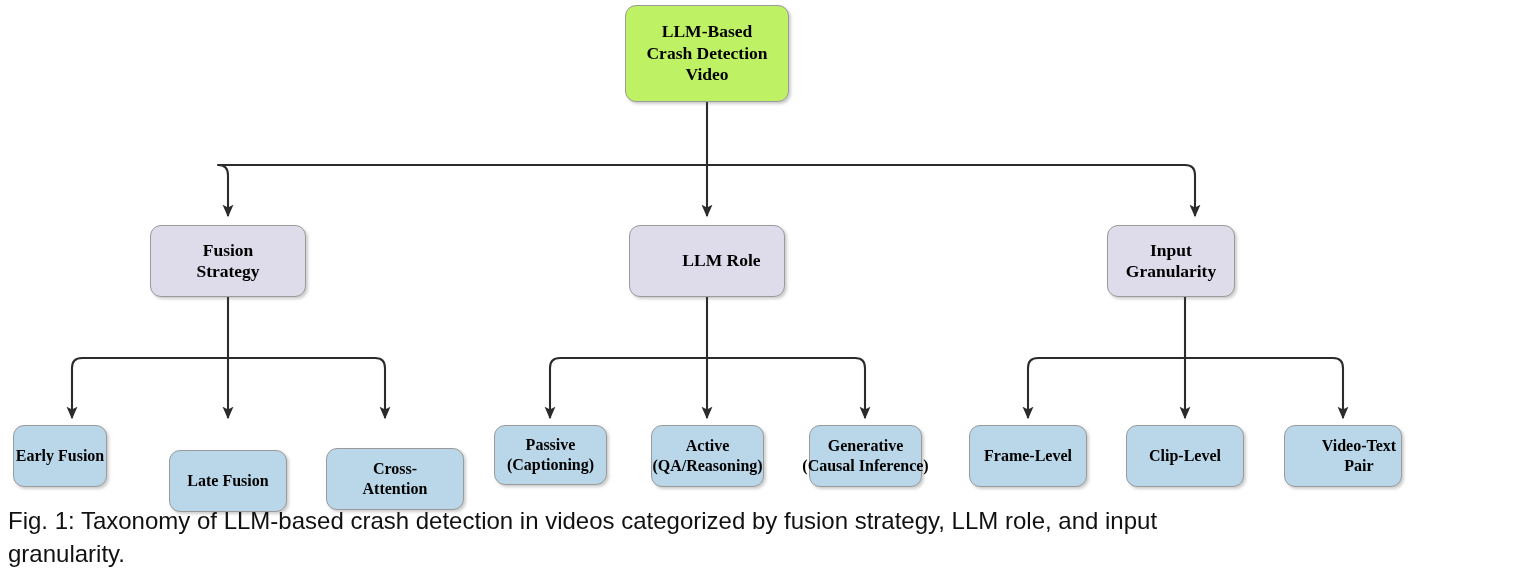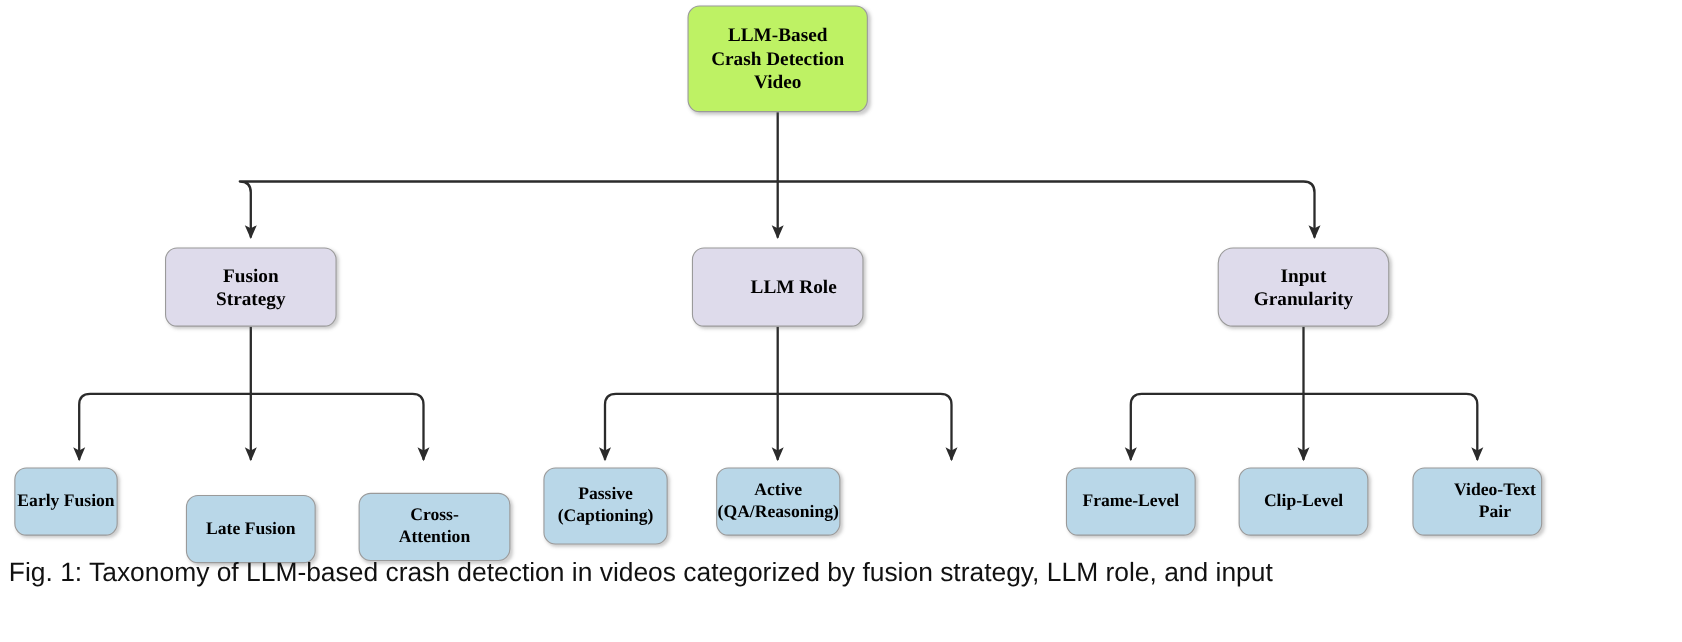--- a/index.html
+++ b/index.html
@@ -139,7 +139,7 @@
     </div>
   </div>
 
-  <div class="node node-cat" style="left:1107px; top:225px; width:156px; height:72px;border-radius:14px;">
+  <div class="node node-cat" style="left:1107px; top:225px; width:128px; height:72px;">
     <div>
       <span class="node-label">Input</span>
       <span class="node-label">Granularity</span>

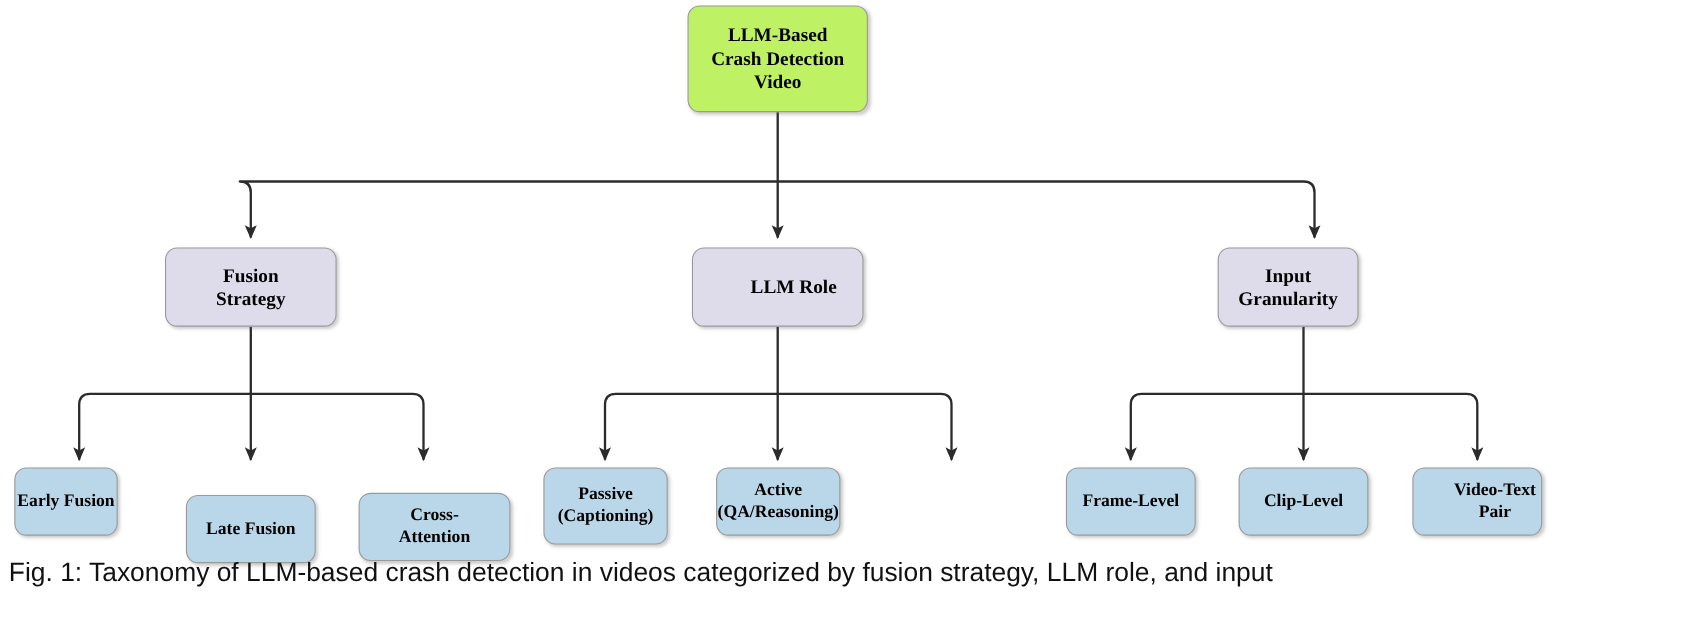--- a/index.html
+++ b/index.html
@@ -165,7 +165,7 @@
     </div>
   </div>
 
-  <div class="node node-leaf" style="left:494px; top:425px; width:113px; height:70px;">
+  <div class="node node-leaf" style="left:494px; top:425px; width:113px; height:60px;">
     <div>
       <span class="node-label">Passive</span>
       <span class="node-label">(Captioning)</span>

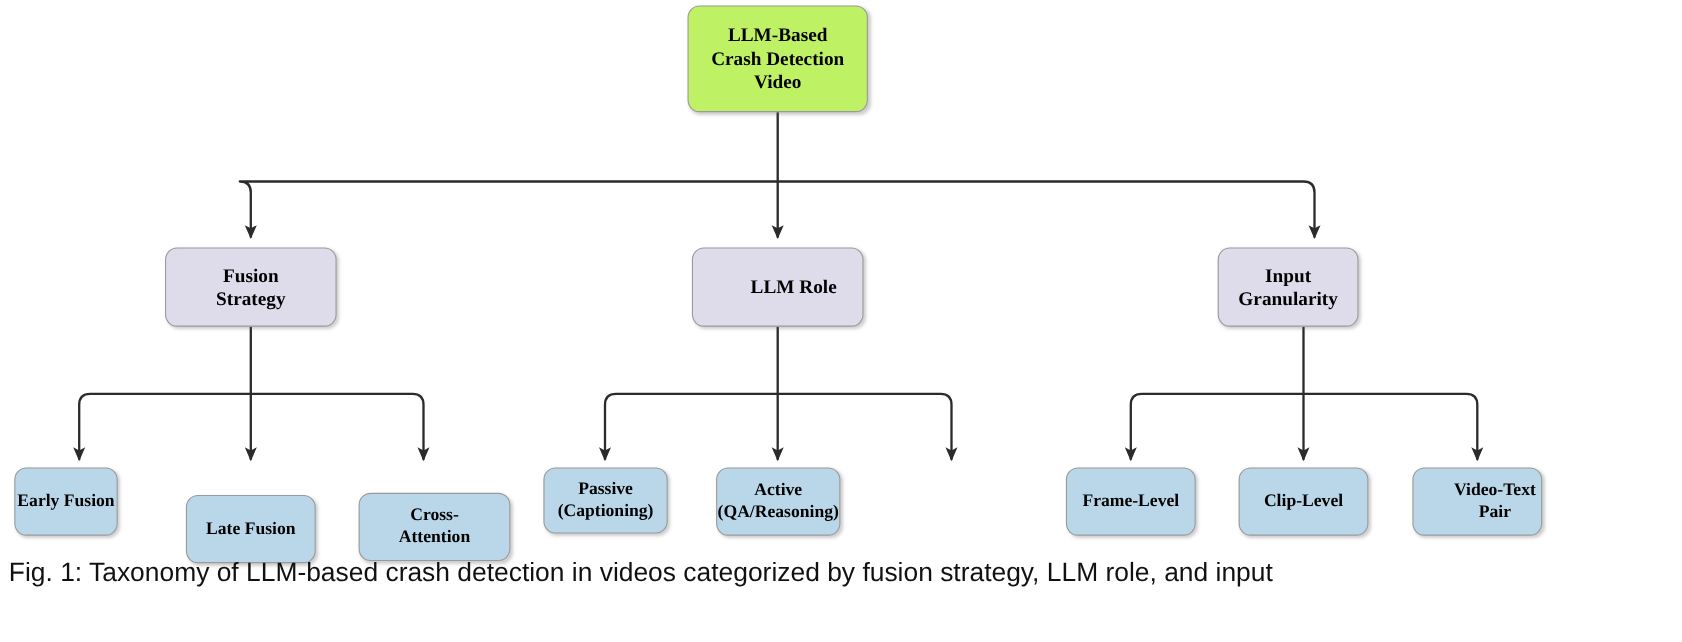--- a/index.html
+++ b/index.html
@@ -179,6 +179,12 @@
     </div>
   </div>
 
+  <div class="node node-leaf" style="left:809px; top:425px; width:113px; height:62px;">
+    <div>
+      <span class="node-label">Generative</span>
+      <span class="node-label">(Causal Inference)</span>
+    </div>
+  </div>
 
   <div class="node node-leaf" style="left:969px; top:425px; width:118px; height:62px;">
     <div>

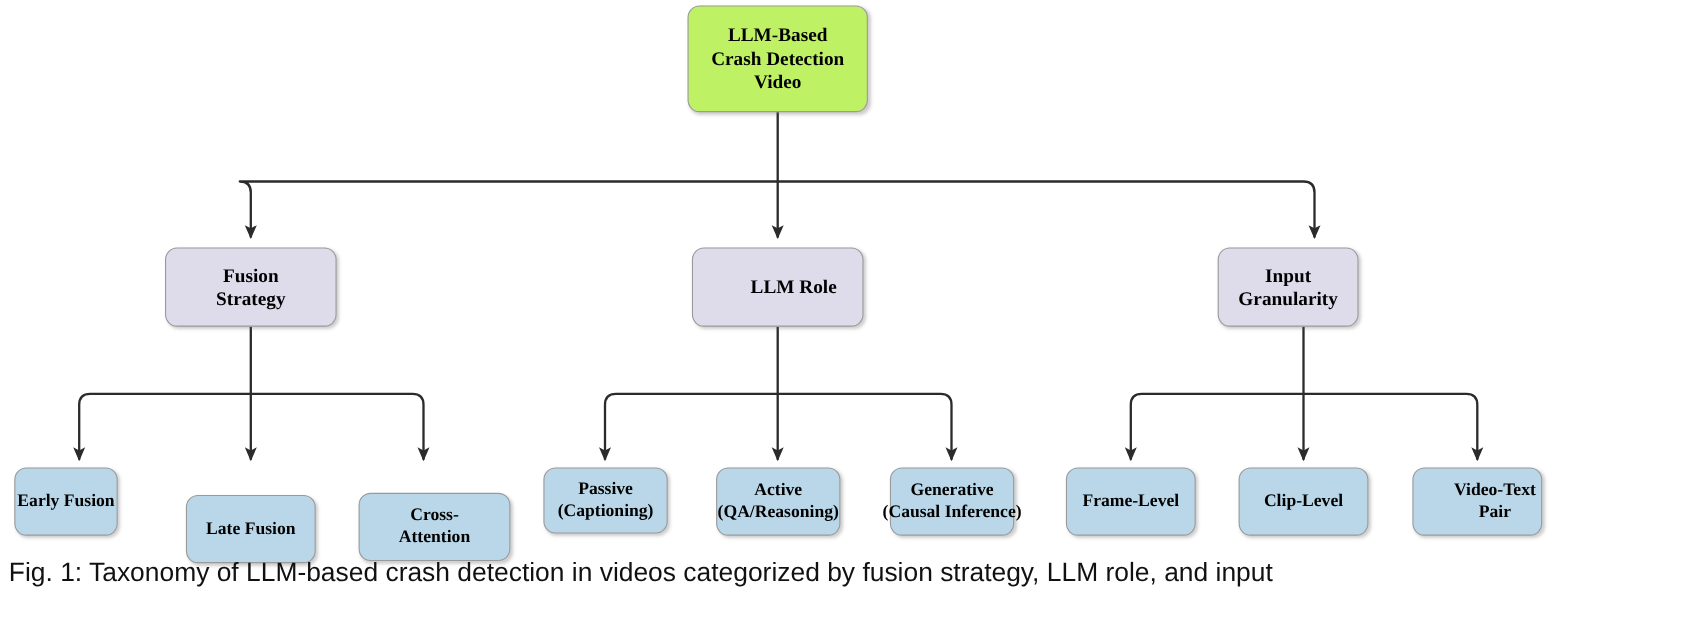--- a/index.html
+++ b/index.html
@@ -209,6 +209,7 @@
 
 <div class="caption">
   <span>Fig. 1: Taxonomy of LLM-based crash detection in videos categorized by fusion strategy, LLM role, and input</span>
+  <span style="text-align:left;">granularity.</span>
 </div>
 
 </body></html>

